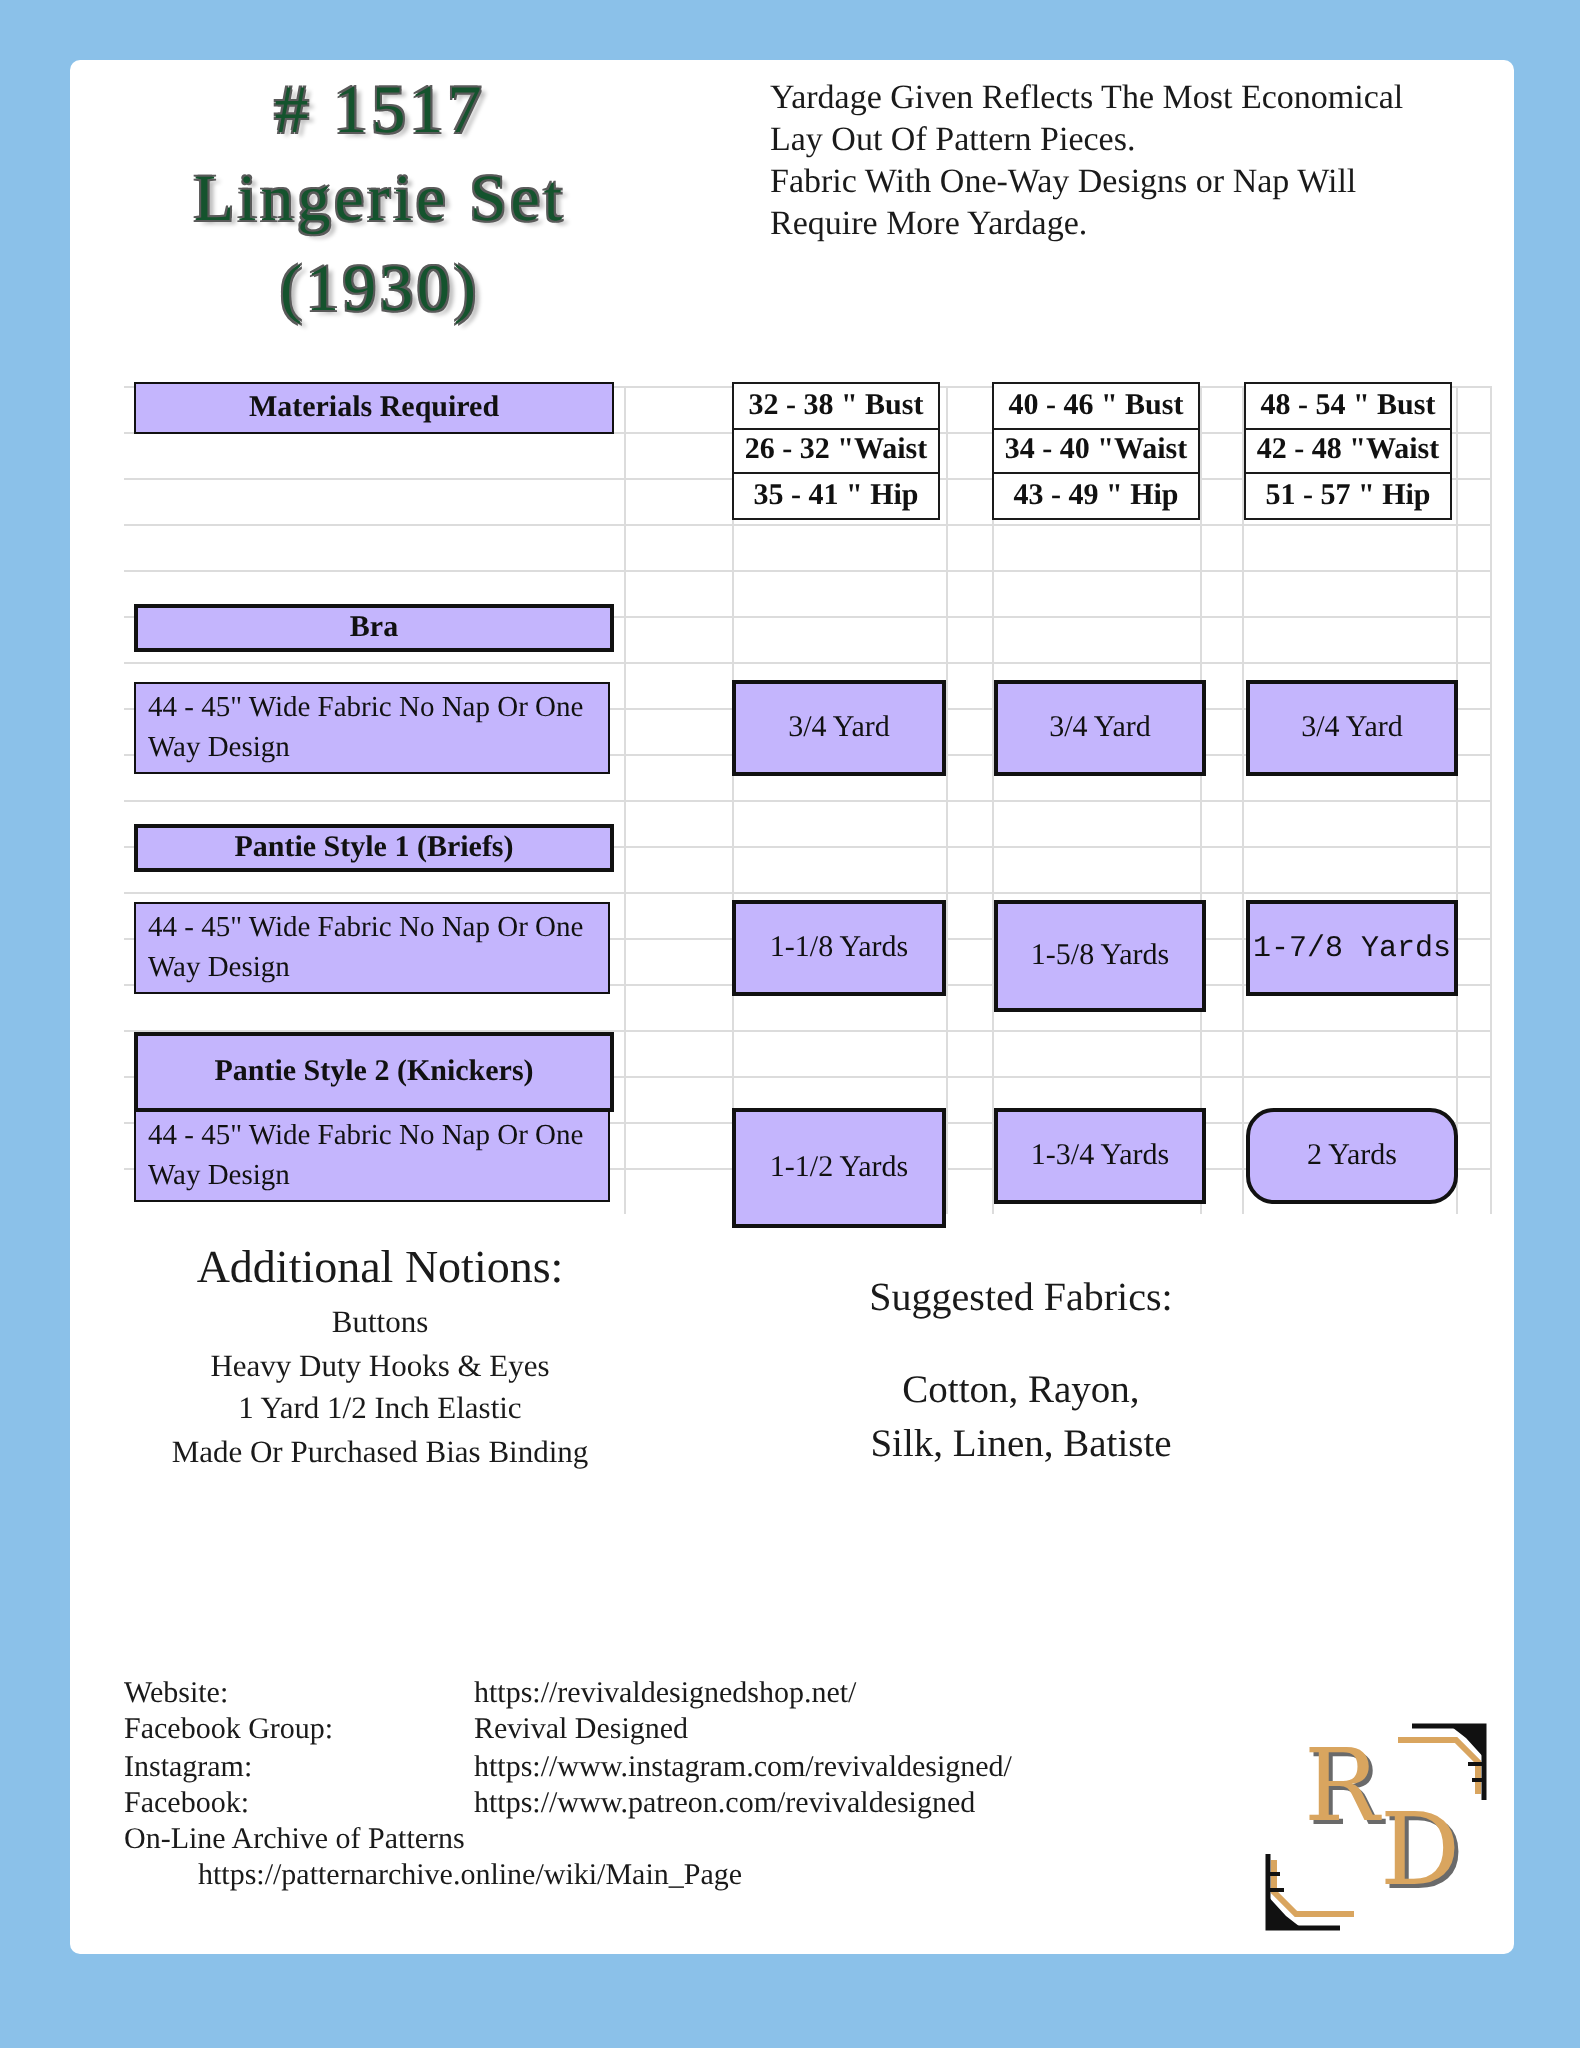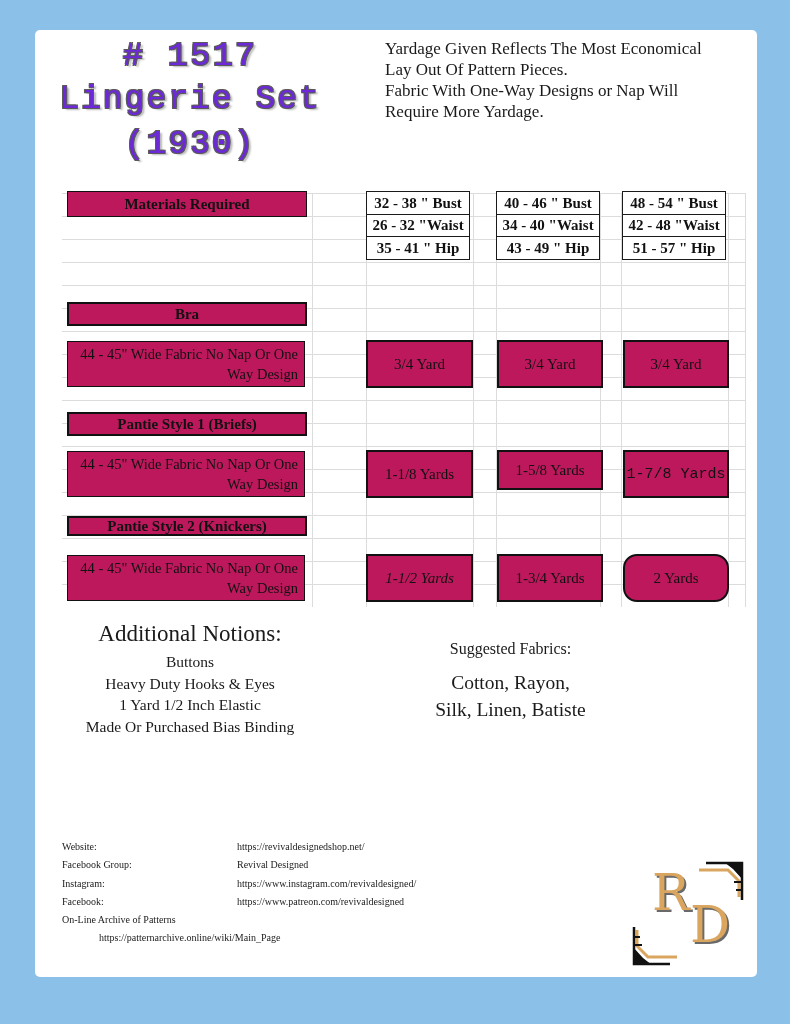--- a/index.html
+++ b/index.html
@@ -9,7 +9,7 @@
 
   
   .title{position:absolute;left:55px;top:34px;width:270px;text-align:center;z-index:3;}
-  .title .t-line{font-family:Liberation Mono, monospace;color:#6d28d9;letter-spacing:2px;
+  .title .t-line{font-family:Liberation Serif, serif;color:#14532d;letter-spacing:2px;
     text-shadow:-1px -1px 0 #5a5a5a,1px -1px 0 #5a5a5a,-1px 1px 0 #5a5a5a,1px 1px 0 #5a5a5a,3px 2px 2px #b9b9b9;}
   .title .t1{font-size:34px;line-height:44px;}
   .title .t2{font-size:33px;line-height:44px;}

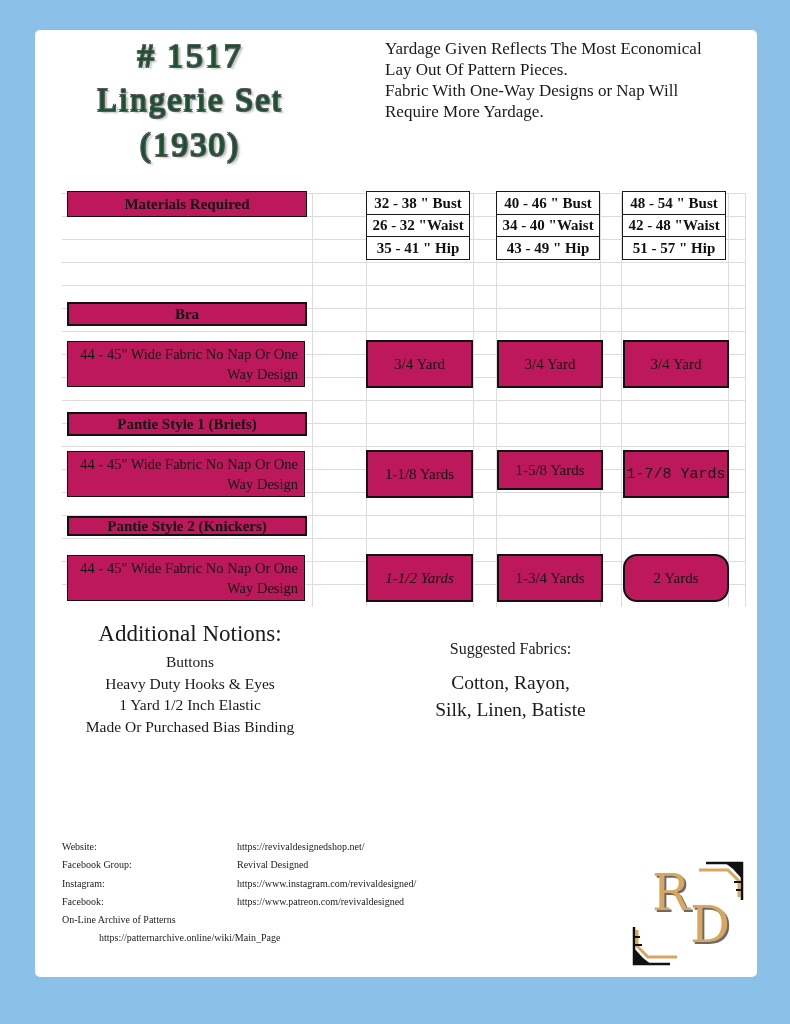--- a/index.html
+++ b/index.html
@@ -24,8 +24,8 @@
   .vline{position:absolute;top:0;width:1px;height:100%;background:#dcdcdc;}
 
   
-  .box{position:absolute;background:#be185d;display:flex;align-items:center;justify-content:center;
-    text-align:right;color:#111;z-index:2;box-sizing:border-box;}
+  .box{position:absolute;background:#c4b5fd;display:flex;align-items:center;justify-content:center;
+    text-align:left;color:#111;z-index:2;box-sizing:border-box;}
   .hdr{border:1.5px solid #111;font-weight:bold;font-size:15px;}
   .section-name{border:2px solid #111;font-weight:bold;font-size:15px;}
   .fabric{border:1.5px solid #111;font-size:14.5px;line-height:20px;padding:2px 6px;}

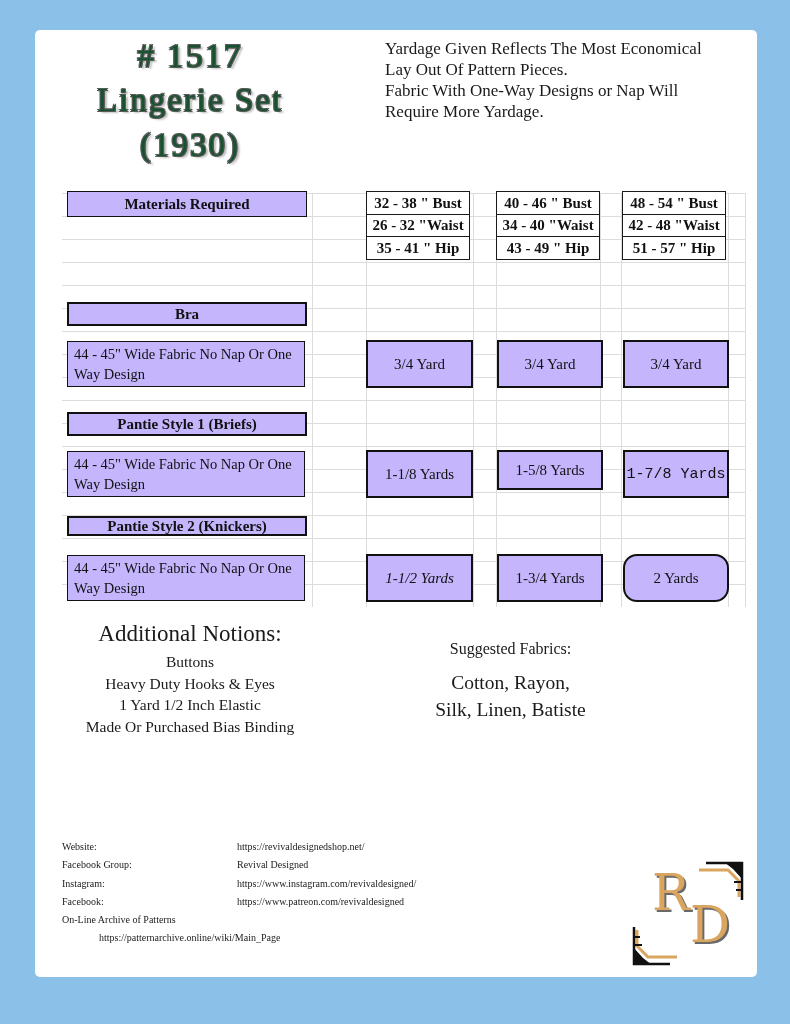--- a/index.html
+++ b/index.html
@@ -115,7 +115,7 @@
   <div class="box section-name" style="left:67px;top:412px;width:240px;height:24px;">Pantie Style 1 (Briefs)</div>
   <div class="box fabric" style="left:67px;top:451px;width:238px;height:46px;">44 - 45" Wide Fabric  No Nap Or One Way Design</div>
   <div class="box yard" style="left:366px;top:450px;width:107px;height:48px;">1-1/8 Yards</div>
-  <div class="box yard" style="left:497px;top:450px;width:106px;height:40px;">1-5/8 Yards</div>
+  <div class="box yard" style="left:497px;top:450px;width:106px;height:56px;">1-5/8 Yards</div>
   <div class="box yard" style="left:623px;top:450px;width:106px;height:48px;font-family:Liberation Mono, monospace;">1-7/8 Yards</div>
 
   <div class="box section-name" style="left:67px;top:516px;width:240px;height:20px;">Pantie Style 2 (Knickers)</div>

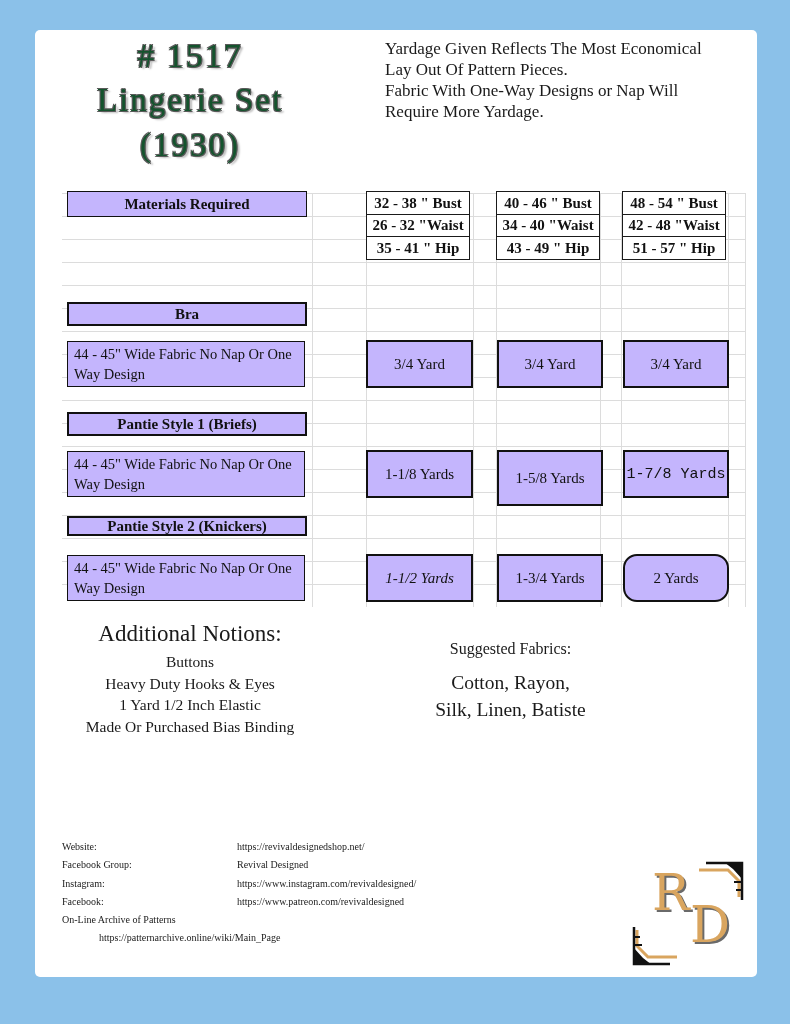--- a/index.html
+++ b/index.html
@@ -118,7 +118,7 @@
   <div class="box yard" style="left:497px;top:450px;width:106px;height:56px;">1-5/8 Yards</div>
   <div class="box yard" style="left:623px;top:450px;width:106px;height:48px;font-family:Liberation Mono, monospace;">1-7/8 Yards</div>
 
-  <div class="box section-name" style="left:67px;top:516px;width:240px;height:20px;">Pantie Style 2 (Knickers)</div>
+  <div class="box section-name" style="left:67px;top:516px;width:240px;height:40px;">Pantie Style 2 (Knickers)</div>
   <div class="box fabric" style="left:67px;top:555px;width:238px;height:46px;">44 - 45" Wide Fabric  No Nap Or One Way Design</div>
   <div class="box yard" style="left:366px;top:554px;width:107px;height:48px;font-style:italic;">1-1/2 Yards</div>
   <div class="box yard" style="left:497px;top:554px;width:106px;height:48px;">1-3/4 Yards</div>

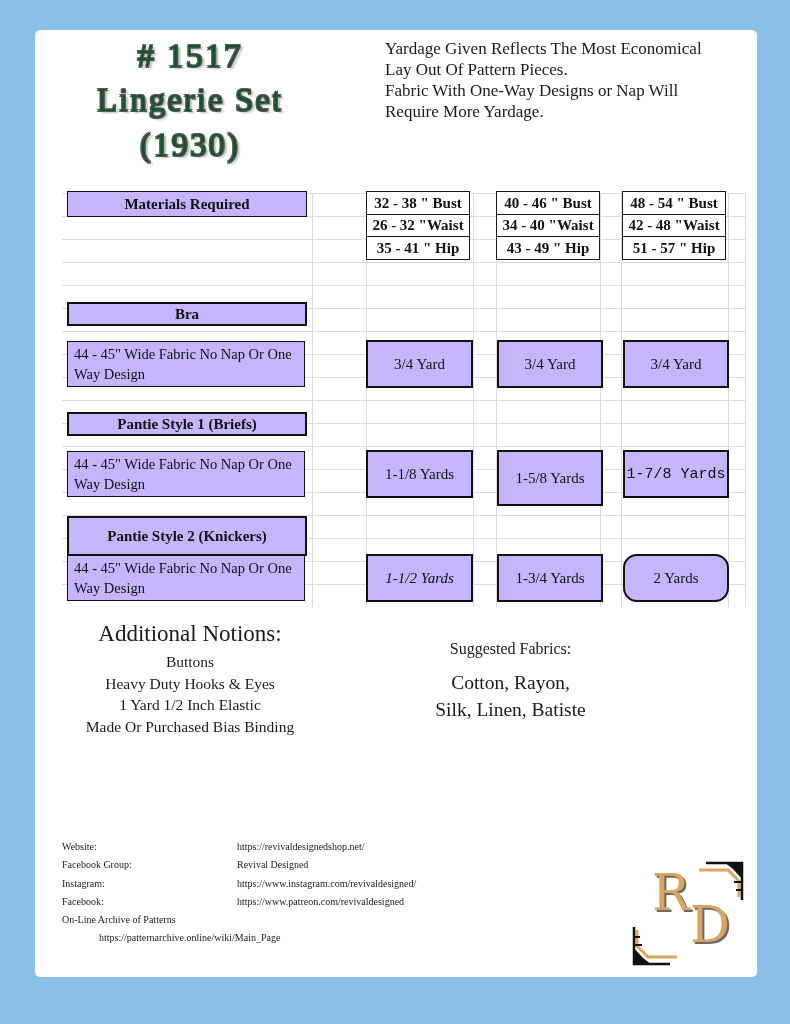--- a/index.html
+++ b/index.html
@@ -120,7 +120,7 @@
 
   <div class="box section-name" style="left:67px;top:516px;width:240px;height:40px;">Pantie Style 2 (Knickers)</div>
   <div class="box fabric" style="left:67px;top:555px;width:238px;height:46px;">44 - 45" Wide Fabric  No Nap Or One Way Design</div>
-  <div class="box yard" style="left:366px;top:554px;width:107px;height:48px;font-style:italic;">1-1/2 Yards</div>
+  <div class="box yard" style="left:366px;top:554px;width:107px;height:60px;">1-1/2 Yards</div>
   <div class="box yard" style="left:497px;top:554px;width:106px;height:48px;">1-3/4 Yards</div>
   <div class="box yard" style="left:623px;top:554px;width:106px;height:48px;border-radius:14px;">2 Yards</div>
 

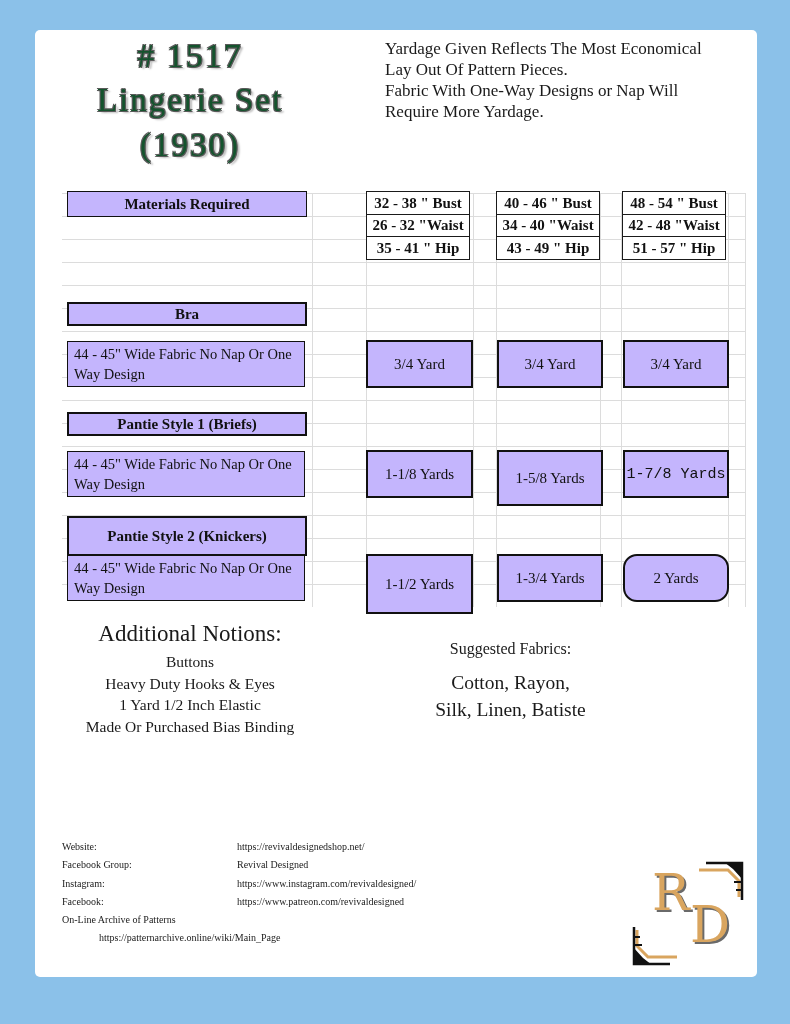--- a/index.html
+++ b/index.html
@@ -40,7 +40,7 @@
   .notions .n-head{font-size:23px;line-height:27px;margin-bottom:4px;}
   .notions .n-item{font-size:15.5px;line-height:21.5px;}
   .fabrics{position:absolute;left:393px;top:636px;width:235px;text-align:center;color:#1a1a1a;z-index:3;}
-  .fabrics .f-head{font-size:16px;line-height:26px;margin-bottom:7px;}
+  .fabrics .f-head{font-size:20px;line-height:26px;margin-bottom:20px;}
   .fabrics .f-line{font-size:19.5px;line-height:27px;}
 
   .contact{position:absolute;left:62px;top:776px;color:#1a1a1a;z-index:3;font-size:16.5px;line-height:22px;}

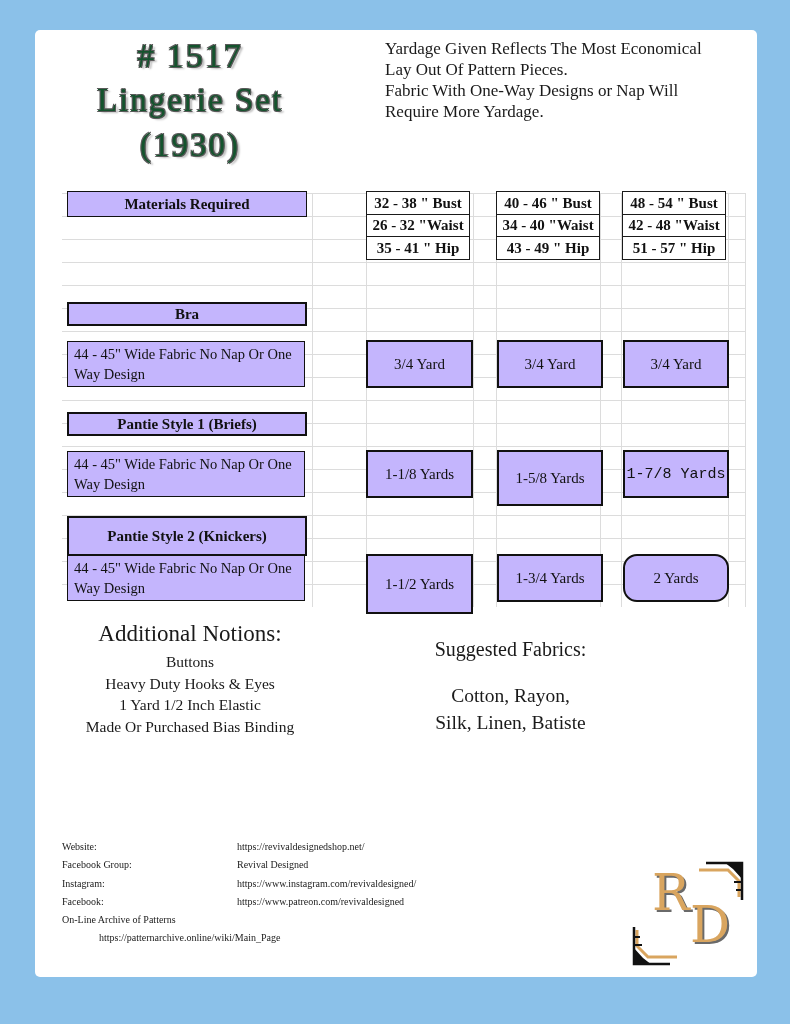--- a/index.html
+++ b/index.html
@@ -46,7 +46,7 @@
   .contact{position:absolute;left:62px;top:776px;color:#1a1a1a;z-index:3;font-size:16.5px;line-height:22px;}
   .contact .c-label{display:inline-block;width:211px;}
 
-  .links{position:absolute;left:62px;top:838px;color:#1a1a1a;z-index:3;font-size:10px;line-height:18.3px;}
+  .links{position:absolute;left:62px;top:838px;color:#1a1a1a;z-index:3;font-size:15px;line-height:18.3px;}
   .links .l-row{white-space:nowrap;}
   .links .l-label{display:inline-block;width:175px;}
   .links .l-indent{padding-left:37px;}

